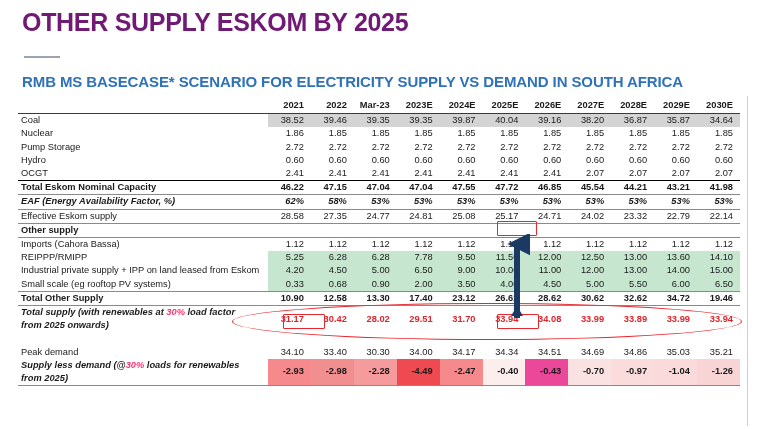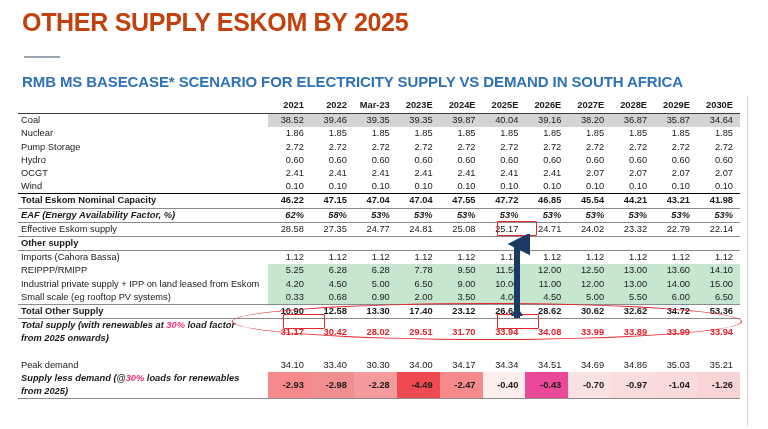--- a/index.html
+++ b/index.html
@@ -22,7 +22,7 @@
     font-size: 25px;
     font-weight: bold;
     letter-spacing: -0.3px;
-    color: #c2410c;
+    color: #701a75;
     white-space: nowrap;
   }
   .rule {

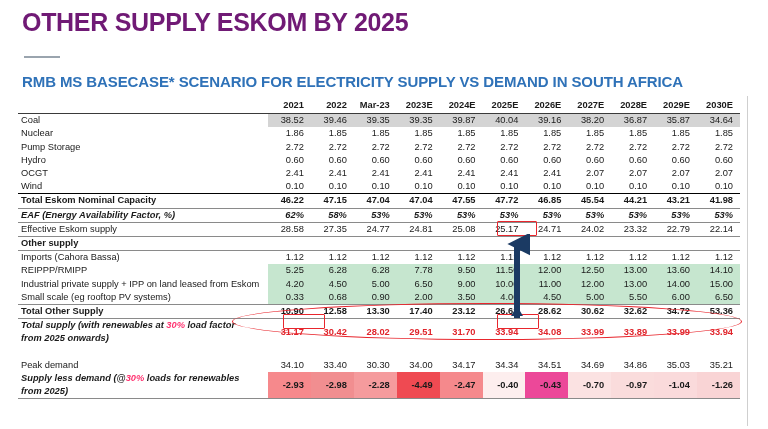--- a/index.html
+++ b/index.html
@@ -239,20 +239,6 @@
           <td class="numcell">2.07</td>
         </tr>
 
-        <tr>
-          <td class="lblcell">Wind</td>
-          <td class="numcell">0.10</td>
-          <td class="numcell">0.10</td>
-          <td class="numcell">0.10</td>
-          <td class="numcell">0.10</td>
-          <td class="numcell">0.10</td>
-          <td class="numcell">0.10</td>
-          <td class="numcell">0.10</td>
-          <td class="numcell">0.10</td>
-          <td class="numcell">0.10</td>
-          <td class="numcell">0.10</td>
-          <td class="numcell">0.10</td>
-        </tr>
 
         <tr class="topline-dark bold">
           <td class="lblcell bold">Total Eskom Nominal Capacity</td>

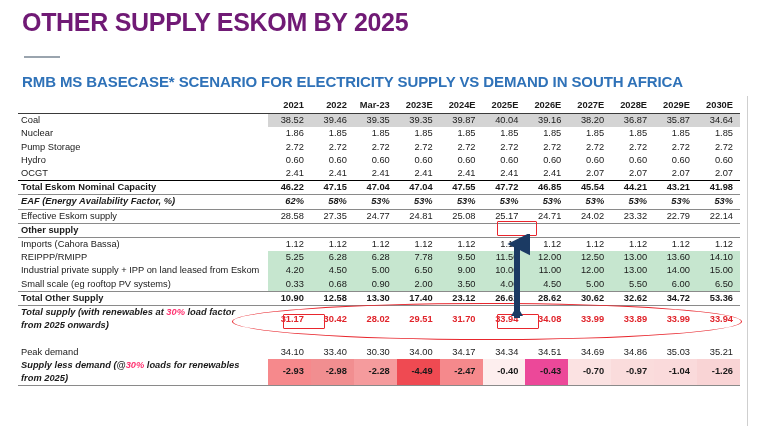--- a/index.html
+++ b/index.html
@@ -372,7 +372,7 @@
           <td class="numcell bold">30.62</td>
           <td class="numcell bold">32.62</td>
           <td class="numcell bold">34.72</td>
-          <td class="numcell bold">53.36</td>
+          <td class="numcell bold">19.46</td>
         </tr>
 
         <tr class="topline">

